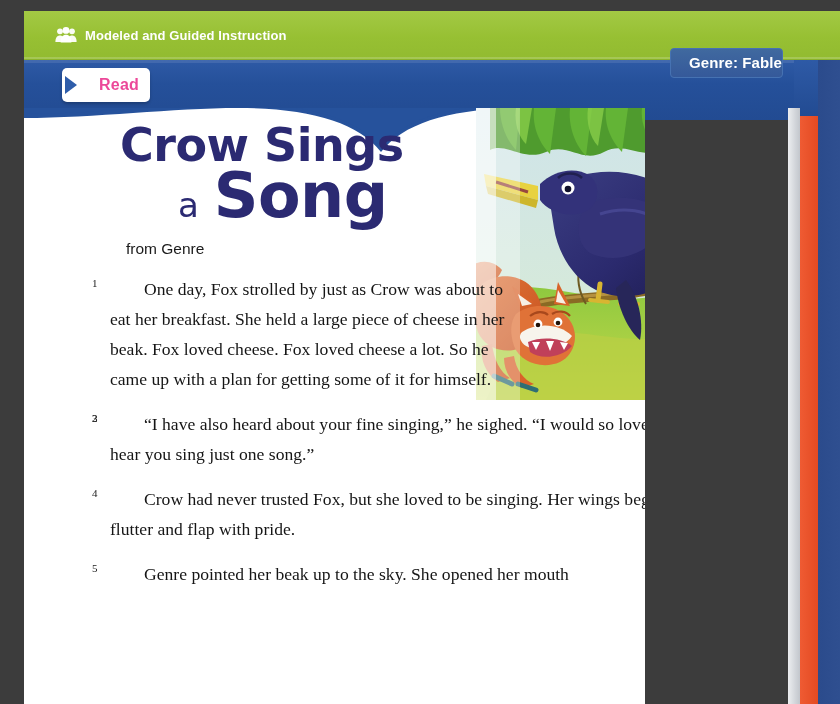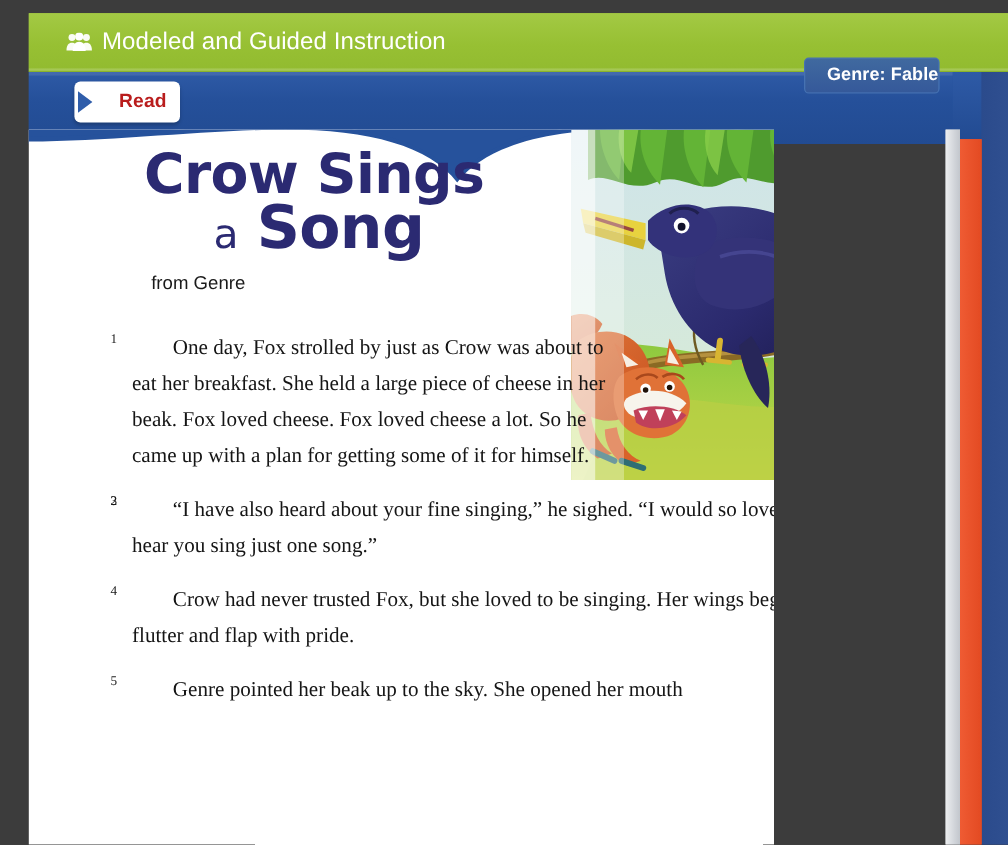--- a/index.html
+++ b/index.html
@@ -54,8 +54,8 @@
 
   #instruction-title {
     color: #ffffff;
-    font-size: 20px;
-    font-weight: normal;
+    font-size: 13px;
+    font-weight: bold;
     letter-spacing: 0.1px;
     white-space: nowrap;
   }

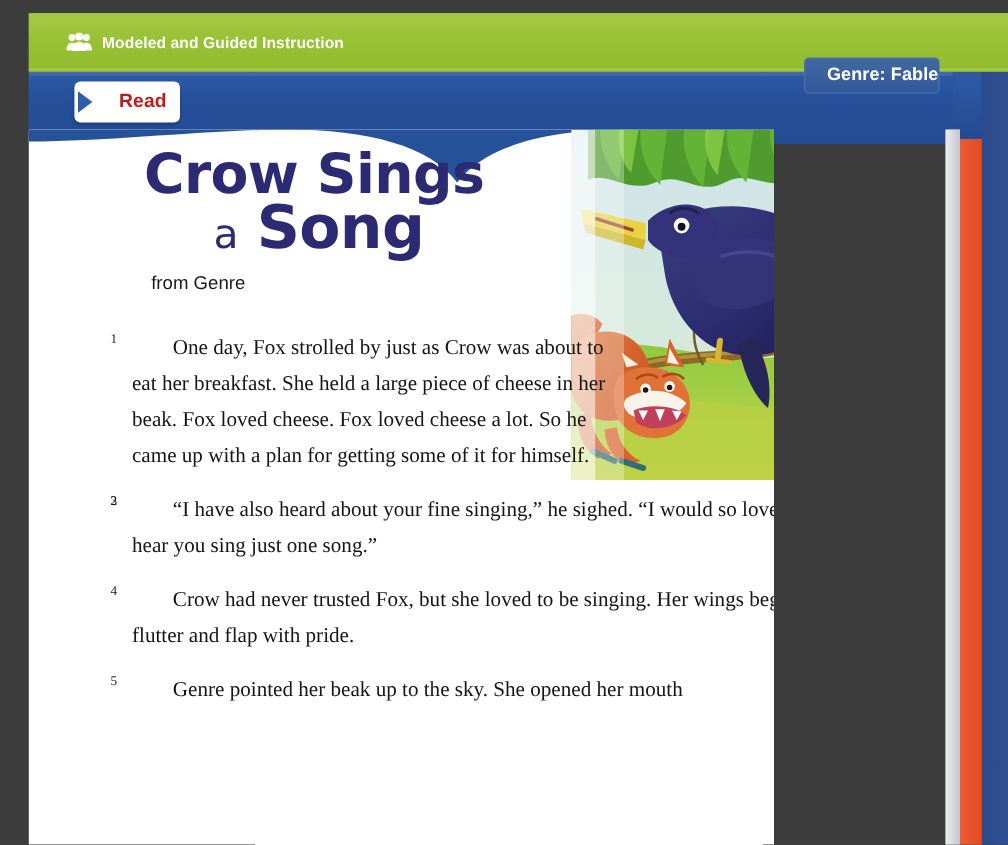--- a/index.html
+++ b/index.html
@@ -103,7 +103,7 @@
     border-left: 12px solid #2f5daa;
   }
   #read-tab-label {
-    color: #b91c1c;
+    color: #ec4899;
     font-size: 16px;
     font-weight: bold;
     letter-spacing: 0.2px;

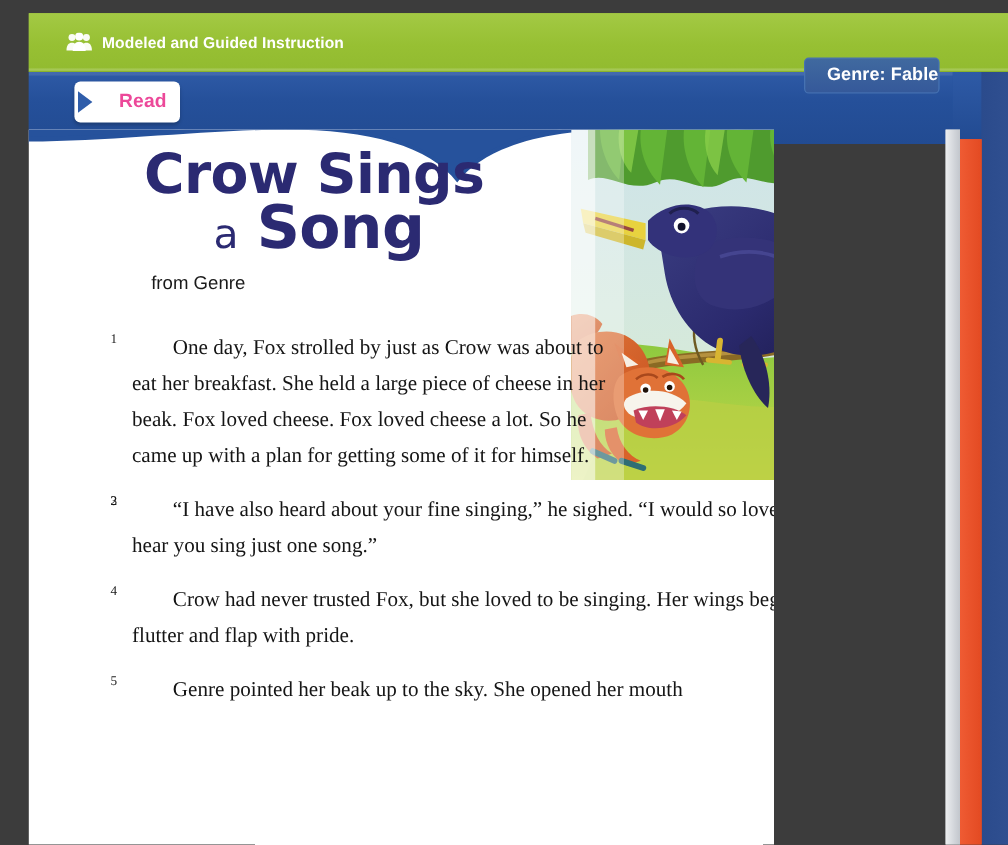--- a/index.html
+++ b/index.html
@@ -232,7 +232,7 @@
     font-weight: normal;
   }
   .title-line-2 .big-song {
-    font-size: 50px;
+    font-size: 62px;
   }
   #story-byline {
     margin-top: 14px;

